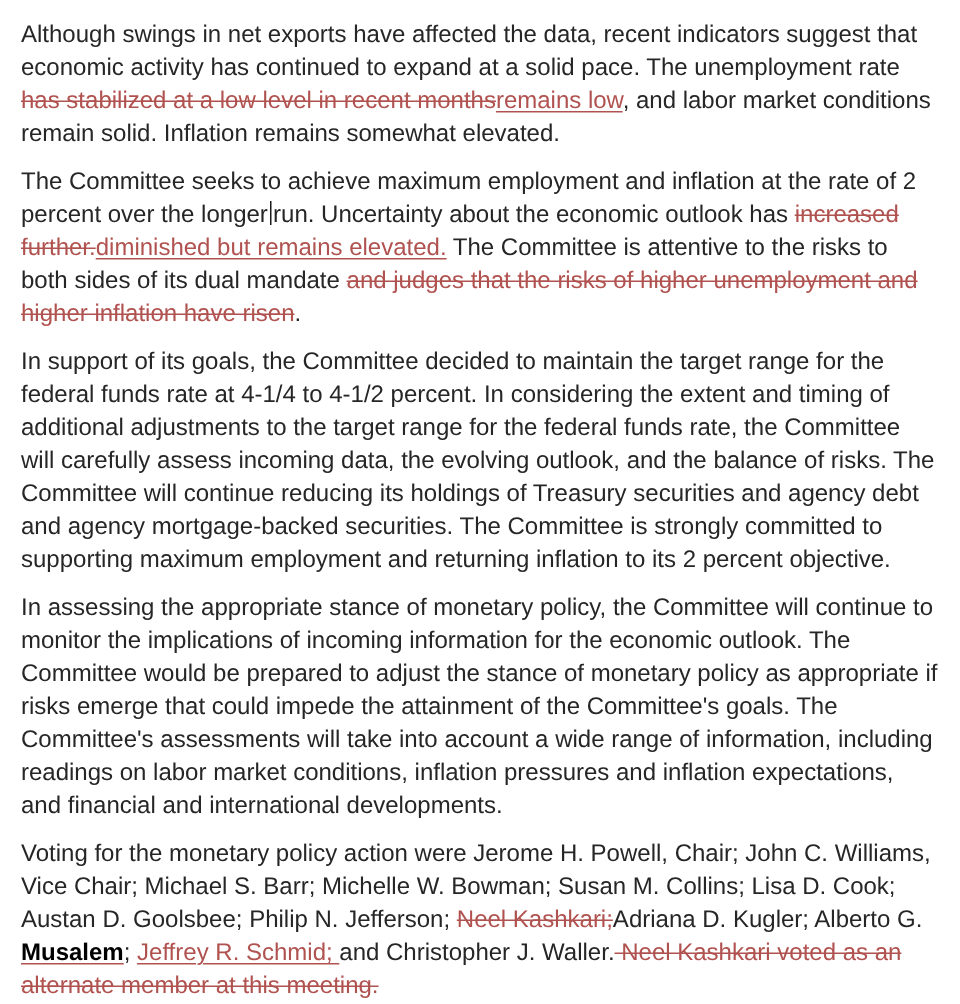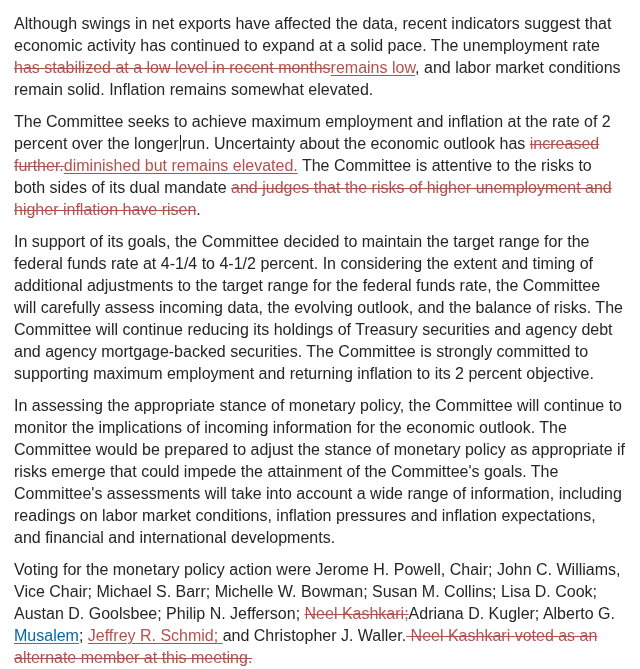--- a/index.html
+++ b/index.html
@@ -41,11 +41,12 @@
     text-underline-offset: 2px;
   }
   .run-ins_black {
-    color: #0369a1;
+    color: #000000;
     text-decoration: underline;
     text-decoration-color: #b0524f;
     text-decoration-thickness: 1.4px;
     text-underline-offset: 2px;
+    font-weight: bold;
   }
   .caret {
     display: inline-block;

